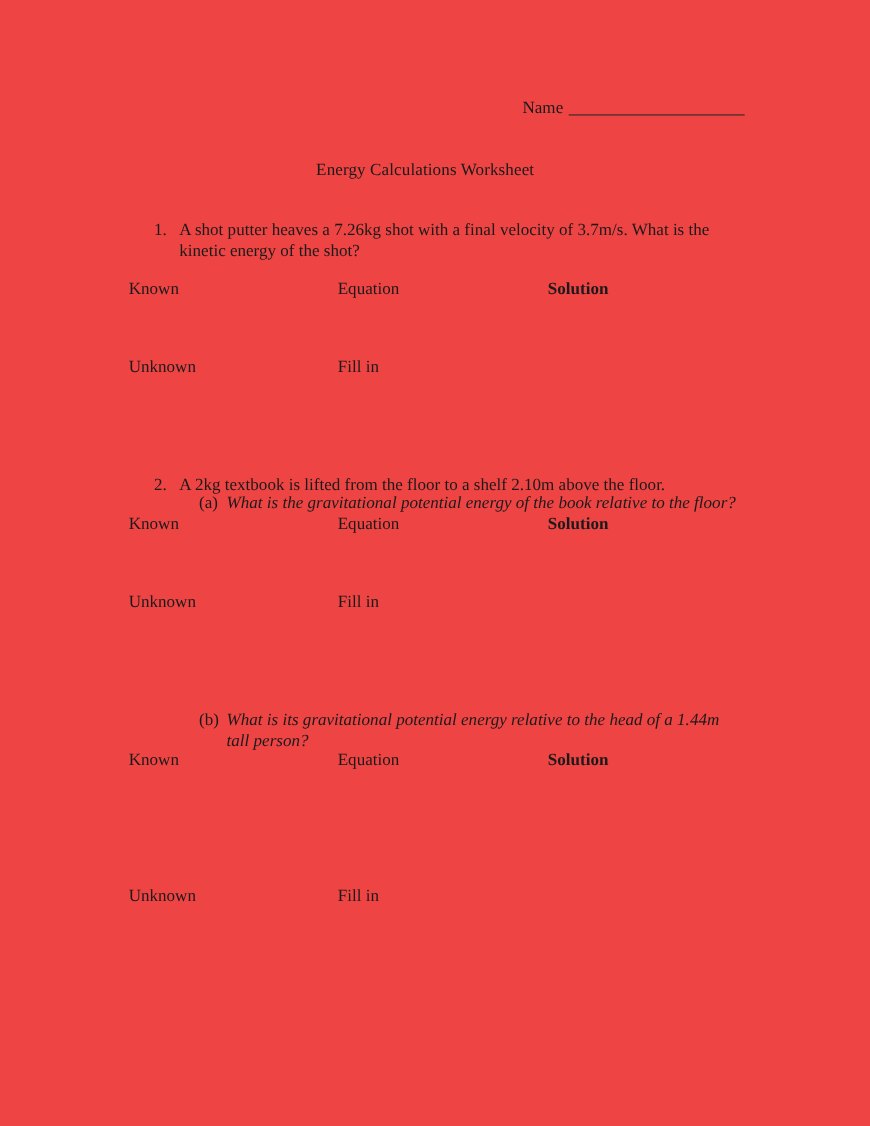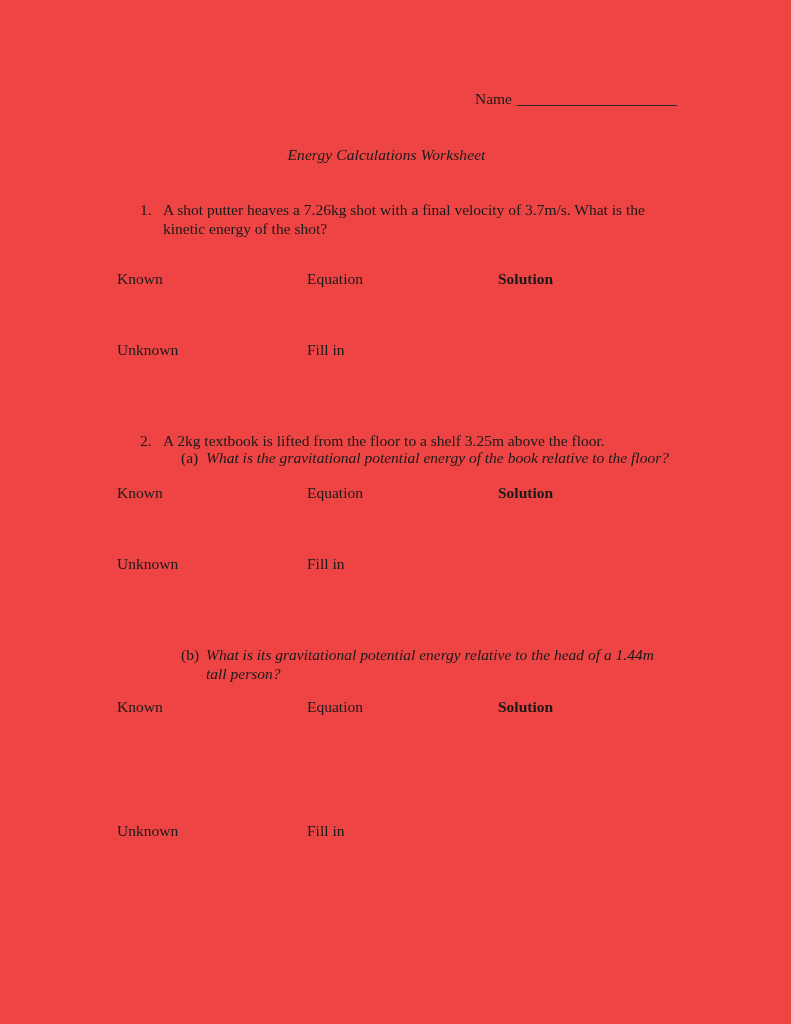--- a/index.html
+++ b/index.html
@@ -57,7 +57,6 @@
     text-align: center;
     font-size: 15.5px;
     letter-spacing: 0.1px;
-    font-style: italic;
   }
   .title-inner {
     display: inline-block;

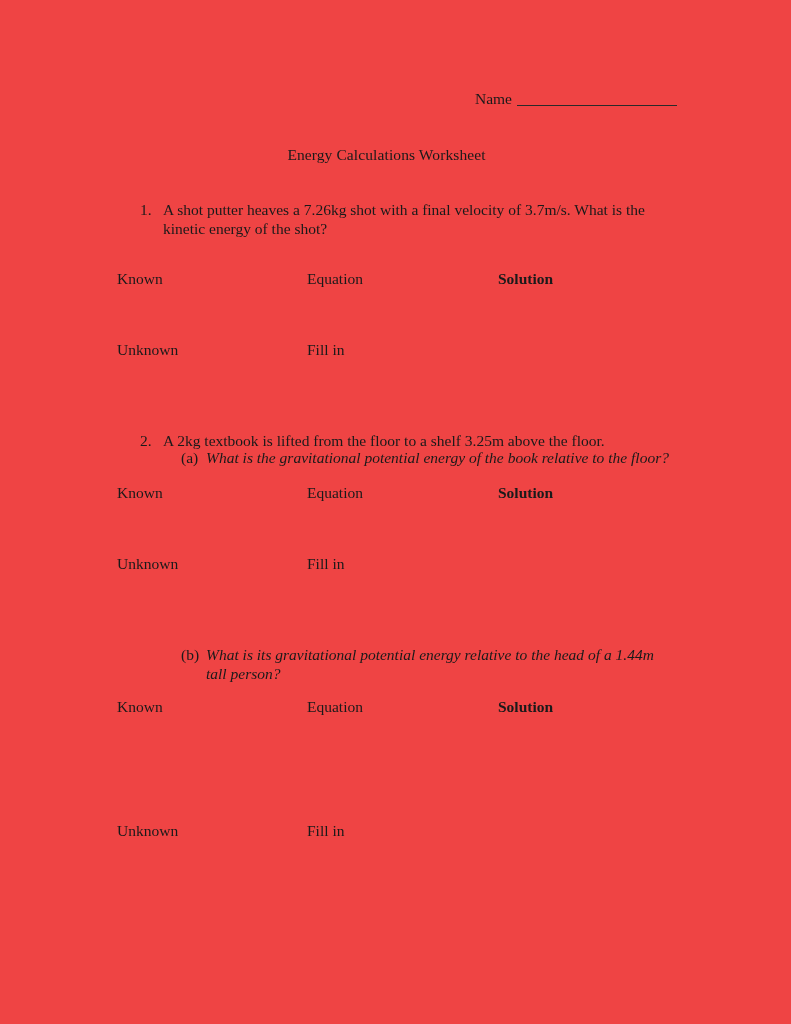--- a/index.html
+++ b/index.html
@@ -114,7 +114,7 @@
   }
   .work-row .col {
     position: absolute;
-    top: 16px;
+    top: 0;
     white-space: nowrap;
   }
   .col-known    { left: 0px; }

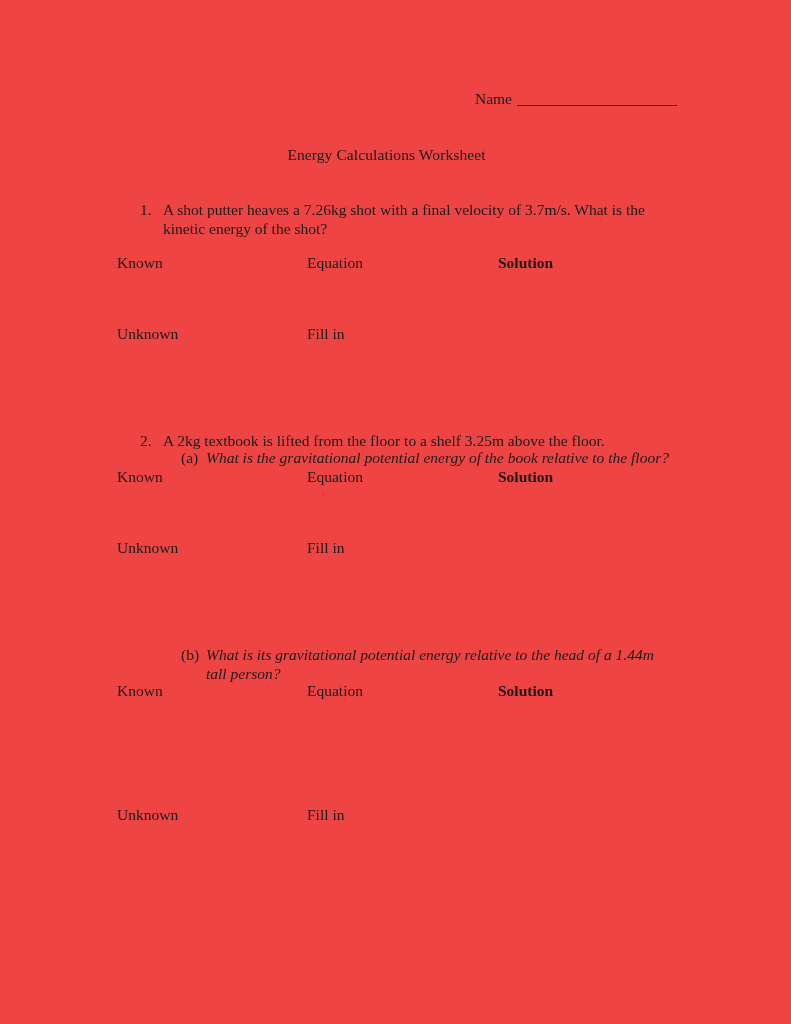--- a/index.html
+++ b/index.html
@@ -160,7 +160,7 @@
 
   <div class="qnum-row q2">
     <span class="marker">2.</span>
-    <span class="qtext">A 2kg textbook is lifted from the floor to a shelf 3.25m above the floor.</span>
+    <span class="qtext">A 2kg textbook is lifted from the floor to a shelf 2.10m above the floor.</span>
   </div>
 
   <div class="qnum-row q2a">

